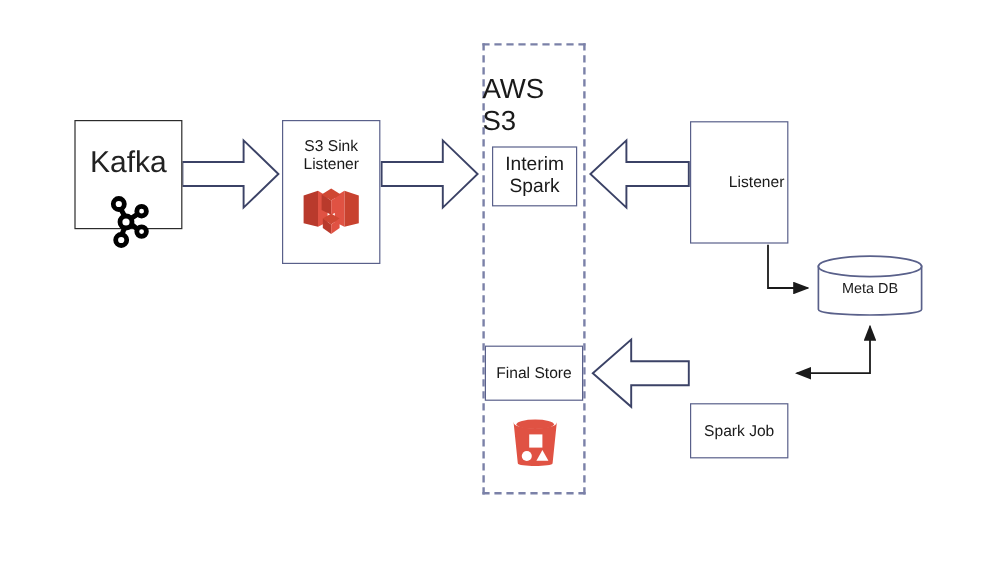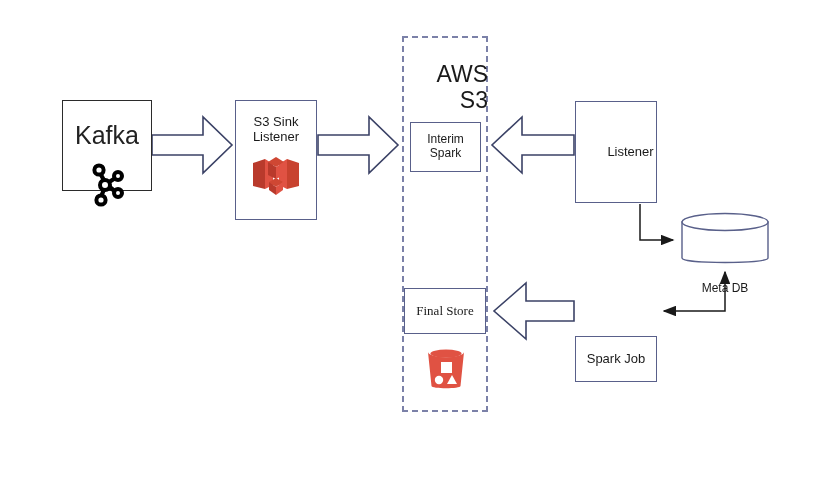--- a/index.html
+++ b/index.html
@@ -84,7 +84,7 @@
     left: 402px;
     top: 62px;
     width: 86px;
-    text-align: right;
+    text-align: left;
     font-size: 23px;
     line-height: 1.12;
     color: #1a1a1a;

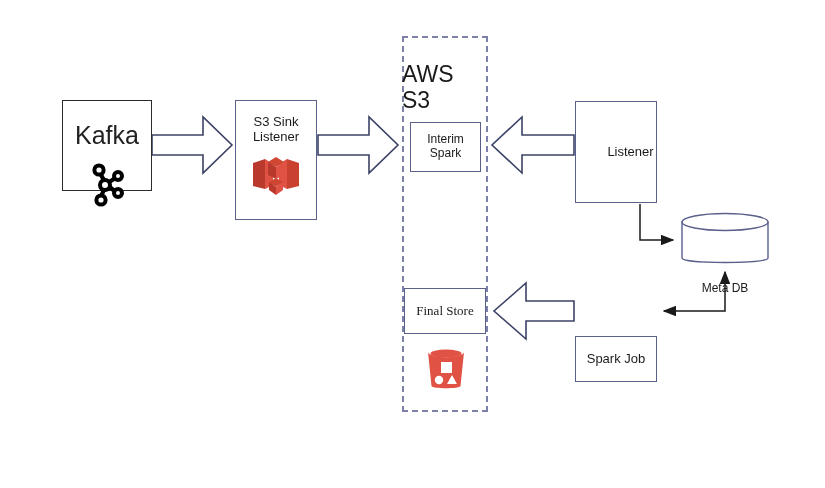--- a/index.html
+++ b/index.html
@@ -95,7 +95,7 @@
     width: 71px;
     height: 50px;
   }
-  #interim-store-node .node-label { font-size: 12px; }
+  #interim-store-node .node-label { font-size: 16px; }
   #final-store-node {
     left: 404px;
     top: 288px;

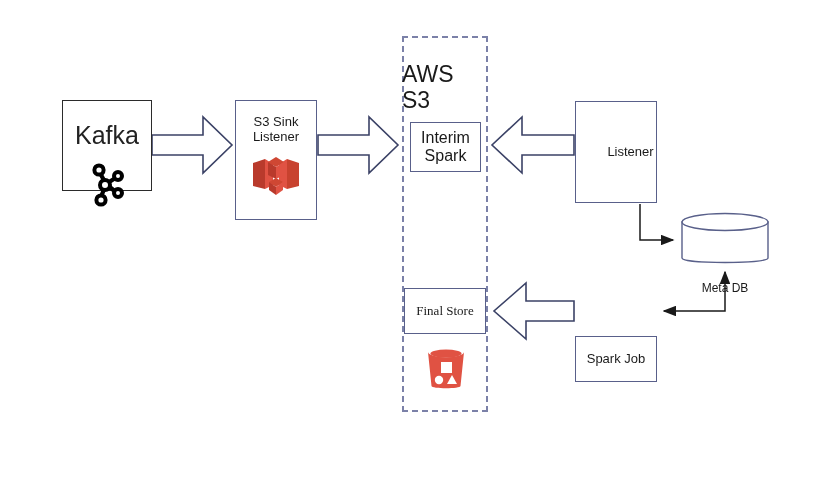--- a/index.html
+++ b/index.html
@@ -143,7 +143,6 @@
     text-align: center;
     font-size: 12px;
     color: #1a1a1a;
-    margin-top: 48px;
   }
   .svg-layer {
     position: absolute;

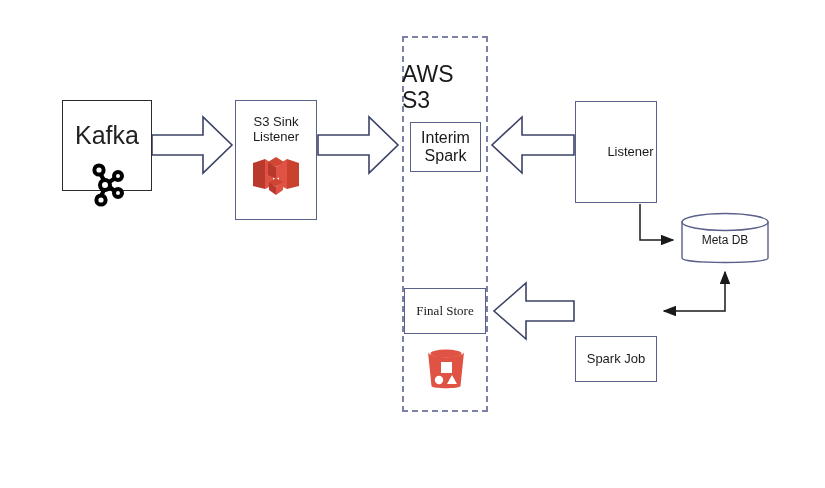--- a/index.html
+++ b/index.html
@@ -102,7 +102,7 @@
     width: 82px;
     height: 46px;
   }
-  #final-store-node .node-label { font-size: 13px; font-family: Liberation Serif, serif; }
+  #final-store-node .node-label { font-size: 13px; }
   #bucket-icon-wrap {
     position: absolute;
     left: 424px;

